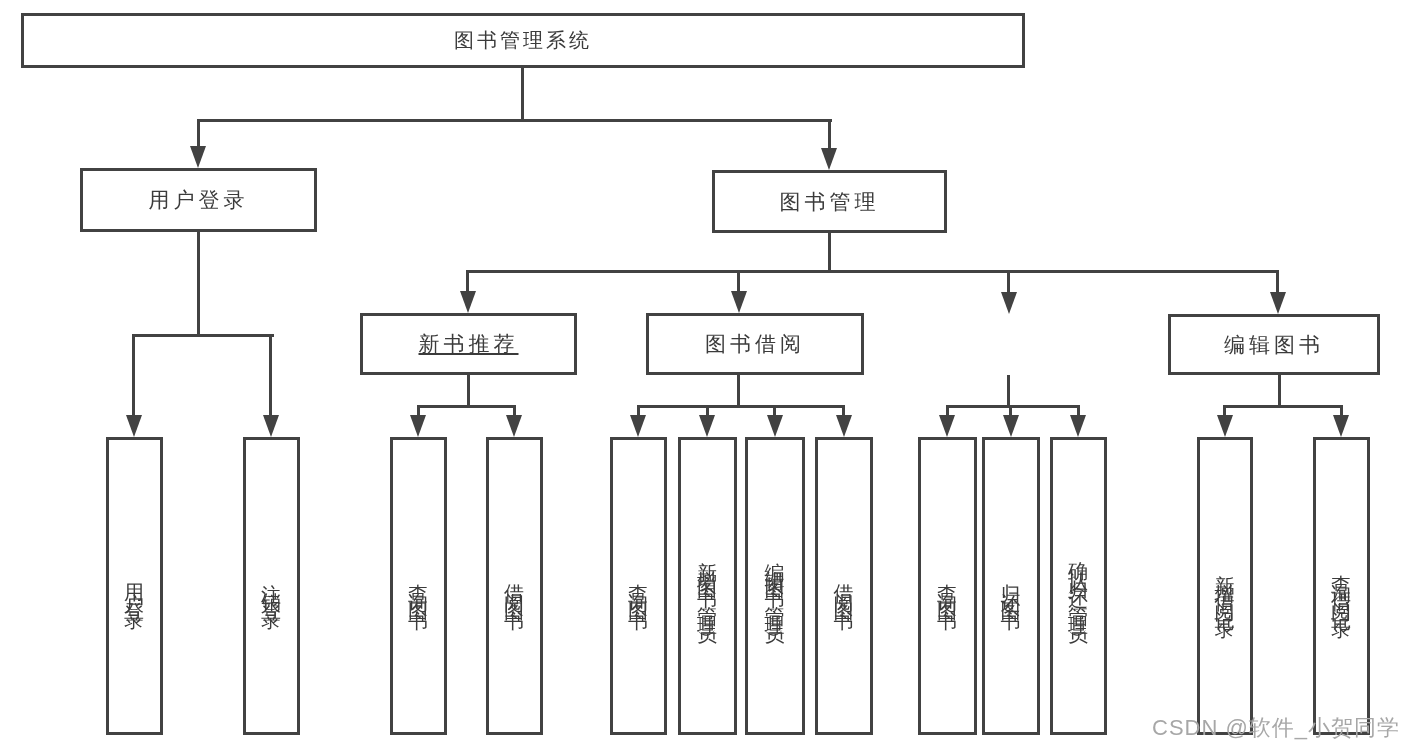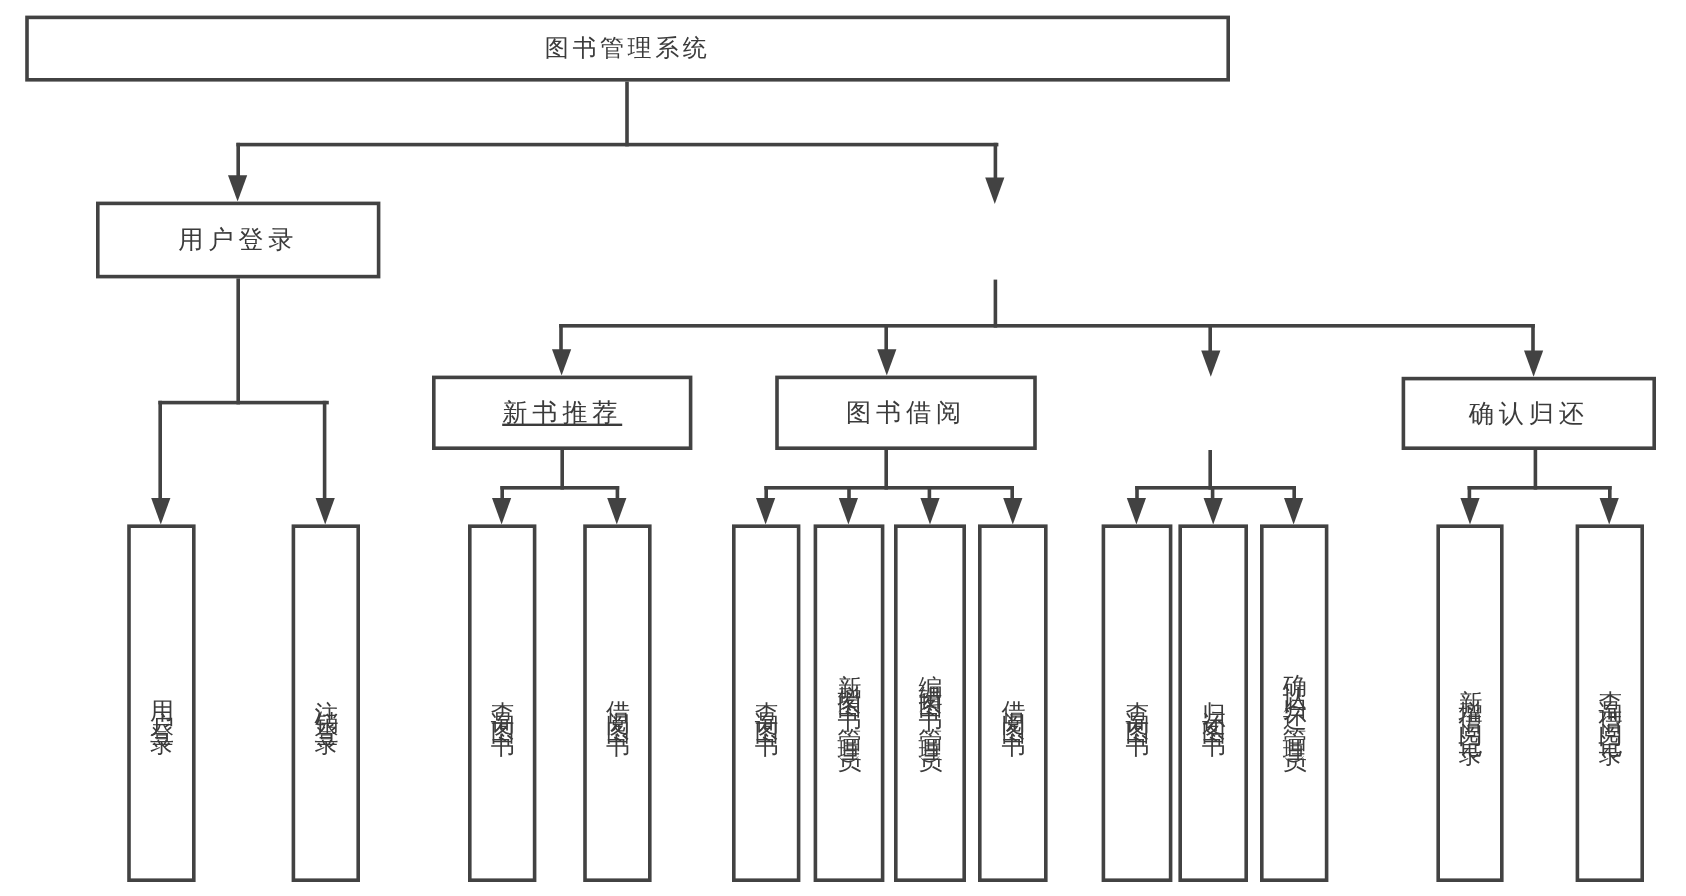--- a/index.html
+++ b/index.html
@@ -66,6 +66,7 @@
   <div class="arrow" style="left:821px; top:148px;"></div>
 
   <div class="node" style="left:80px;  top:168px; width:237px; height:64px;">用户登录</div>
+  <div class="node" style="left:712px; top:170px; width:235px; height:63px;">图书管理</div>
 
   <div class="vline" style="left:197px; top:232px; height:105px;"></div>
   <div class="hline" style="left:132px; top:334px; width:142px;"></div>

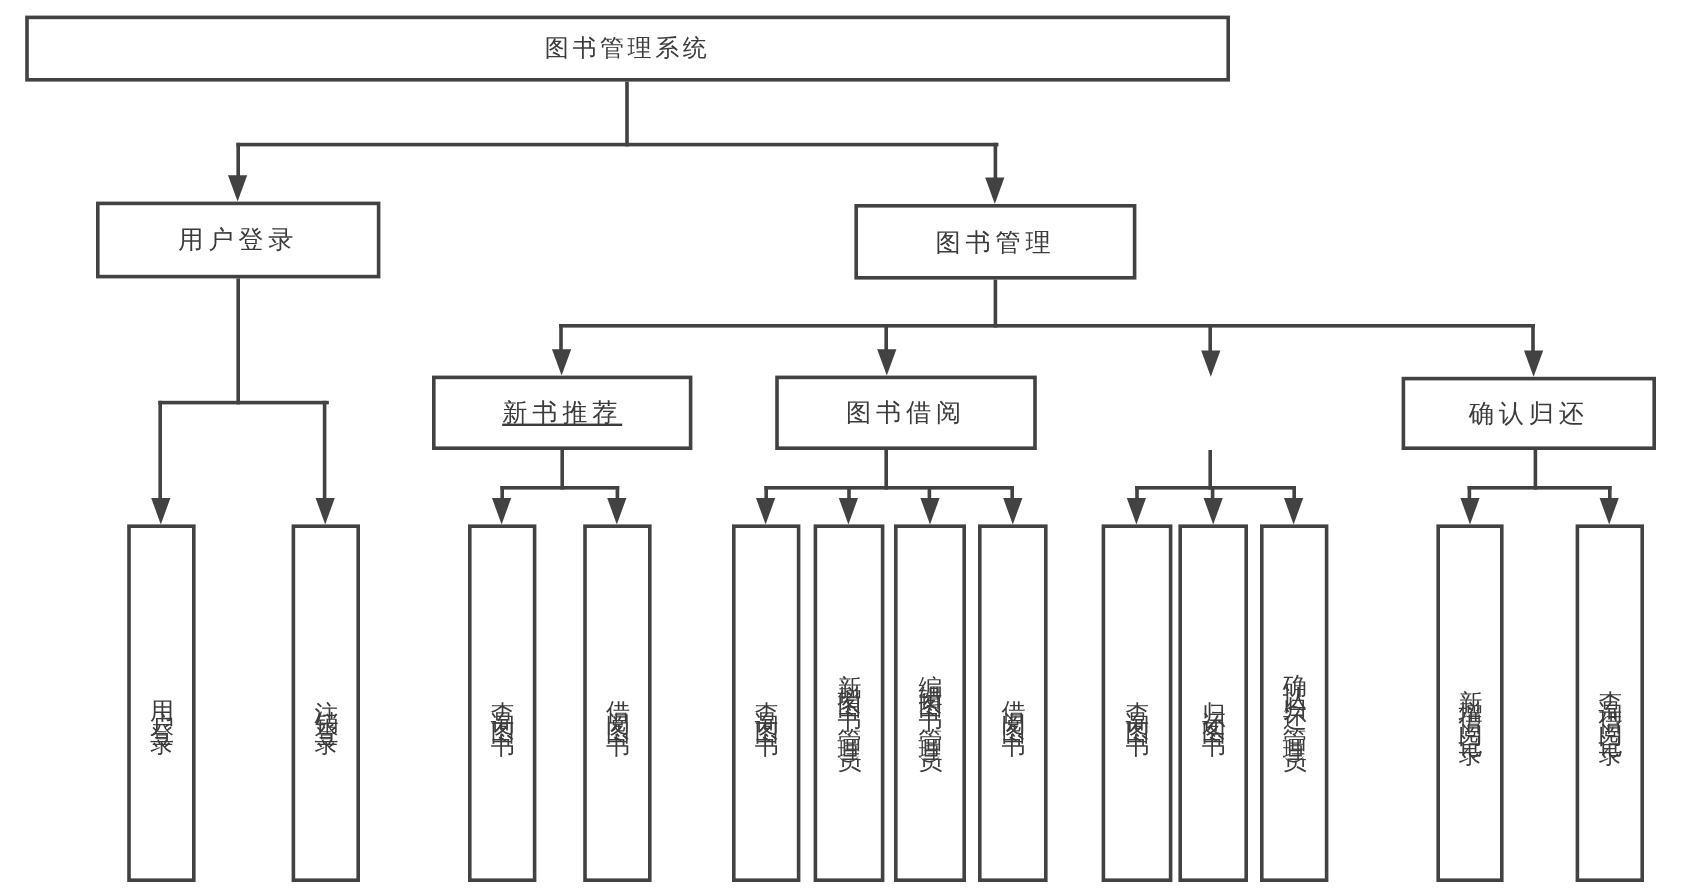--- a/index.html
+++ b/index.html
@@ -88,7 +88,7 @@
 
   <div class="node" style="left:360px;  top:313px; width:217px; height:62px;text-decoration:underline;">新书推荐</div>
   <div class="node" style="left:646px;  top:313px; width:218px; height:62px;">图书借阅</div>
-  <div class="node" style="left:1168px; top:314px; width:212px; height:61px;">确认归还</div>
+  <div class="node" style="left:1168px; top:314px; width:212px; height:61px;">编辑图书</div>
 
   <div class="vline" style="left:467px; top:375px; height:33px;"></div>
   <div class="hline" style="left:417px; top:405px; width:99px;"></div>

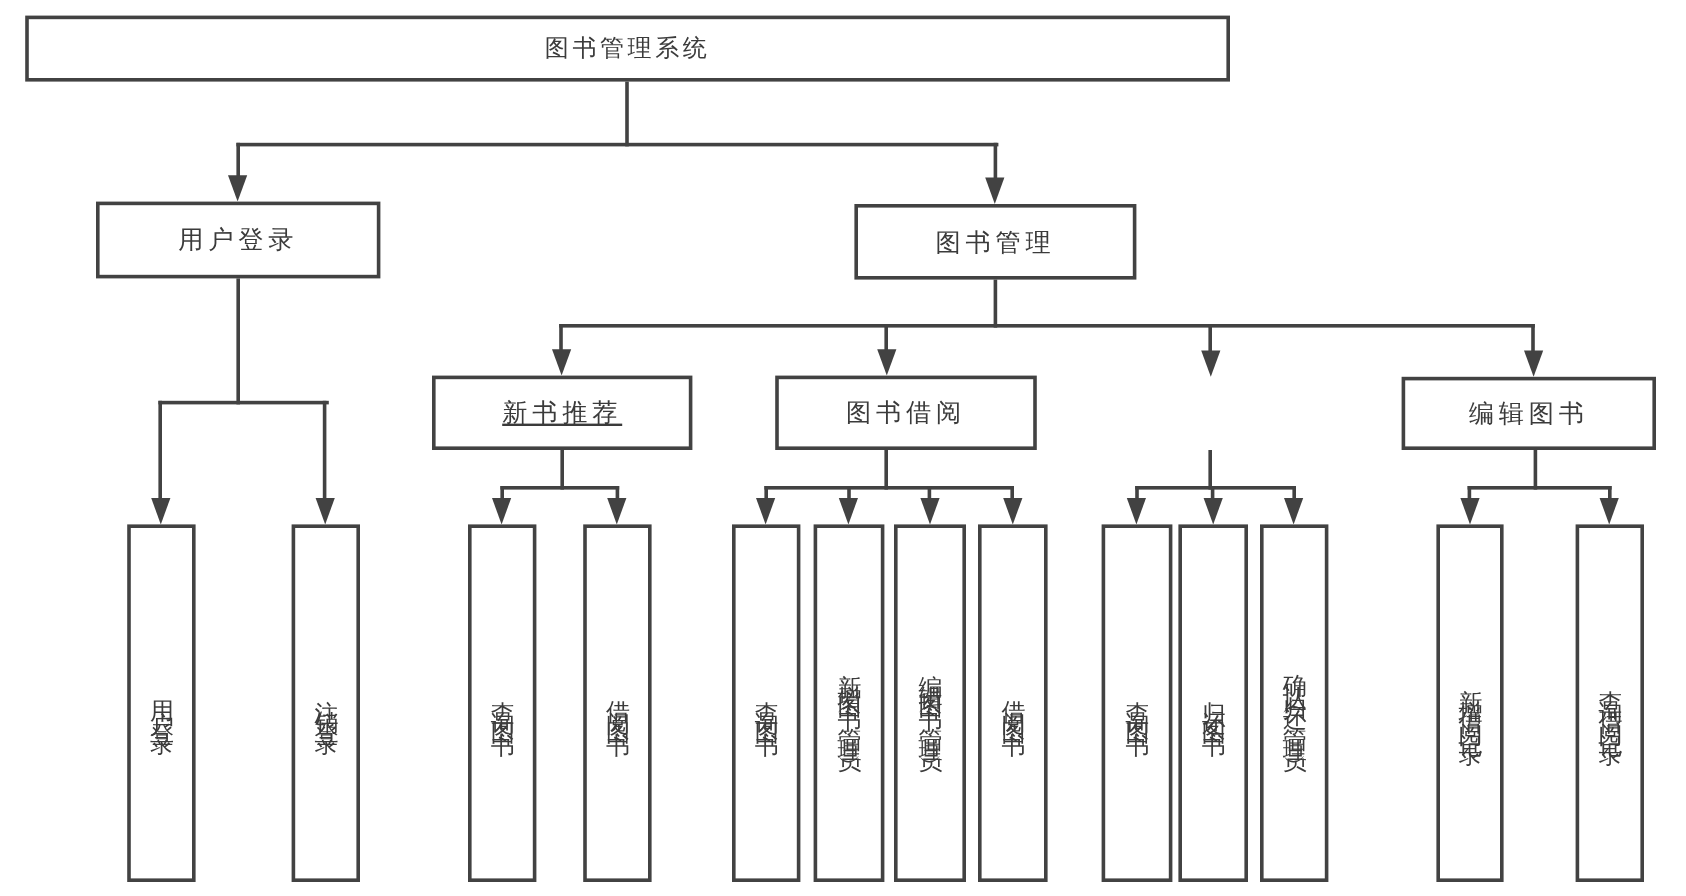--- a/index.html
+++ b/index.html
@@ -142,6 +142,7 @@
   <div class="vnode" style="left:1197px; top:437px; width:56px; height:298px;">新增借阅记录</div>
   <div class="vnode" style="left:1313px; top:437px; width:57px; height:298px;">查询借阅记录</div>
 
+  <div class="watermark">CSDN @软件_小贺同学</div>
 
 </div>
 

